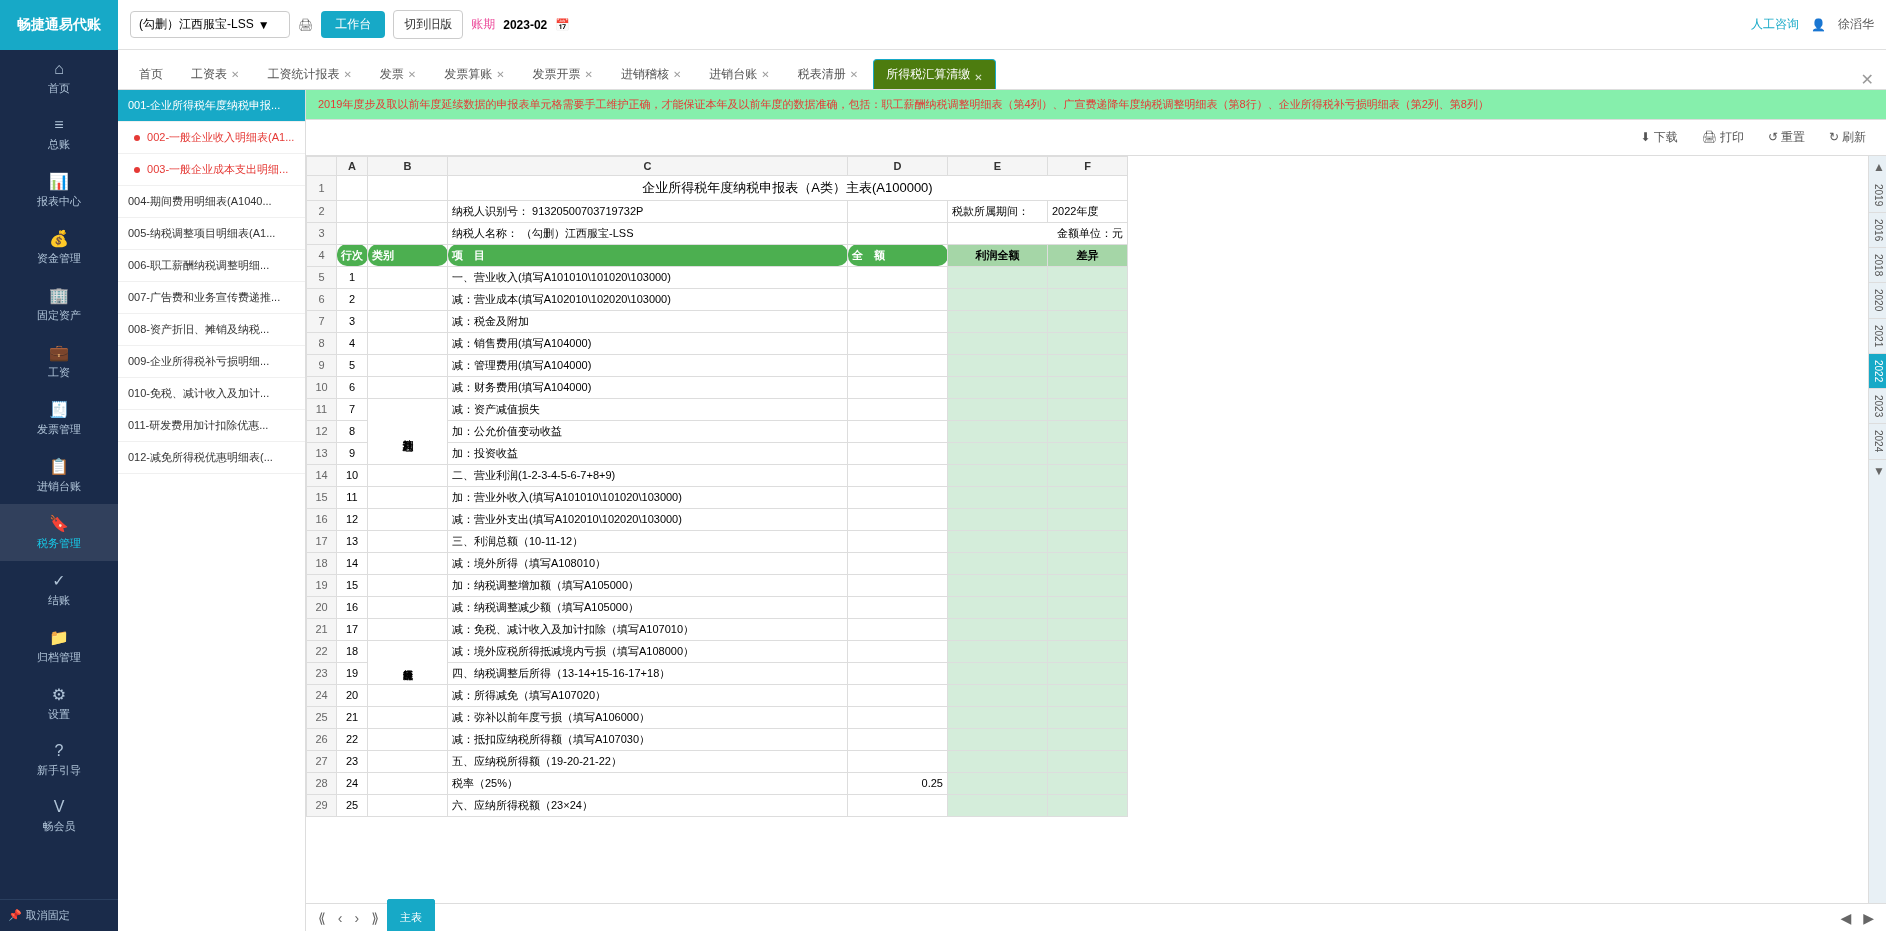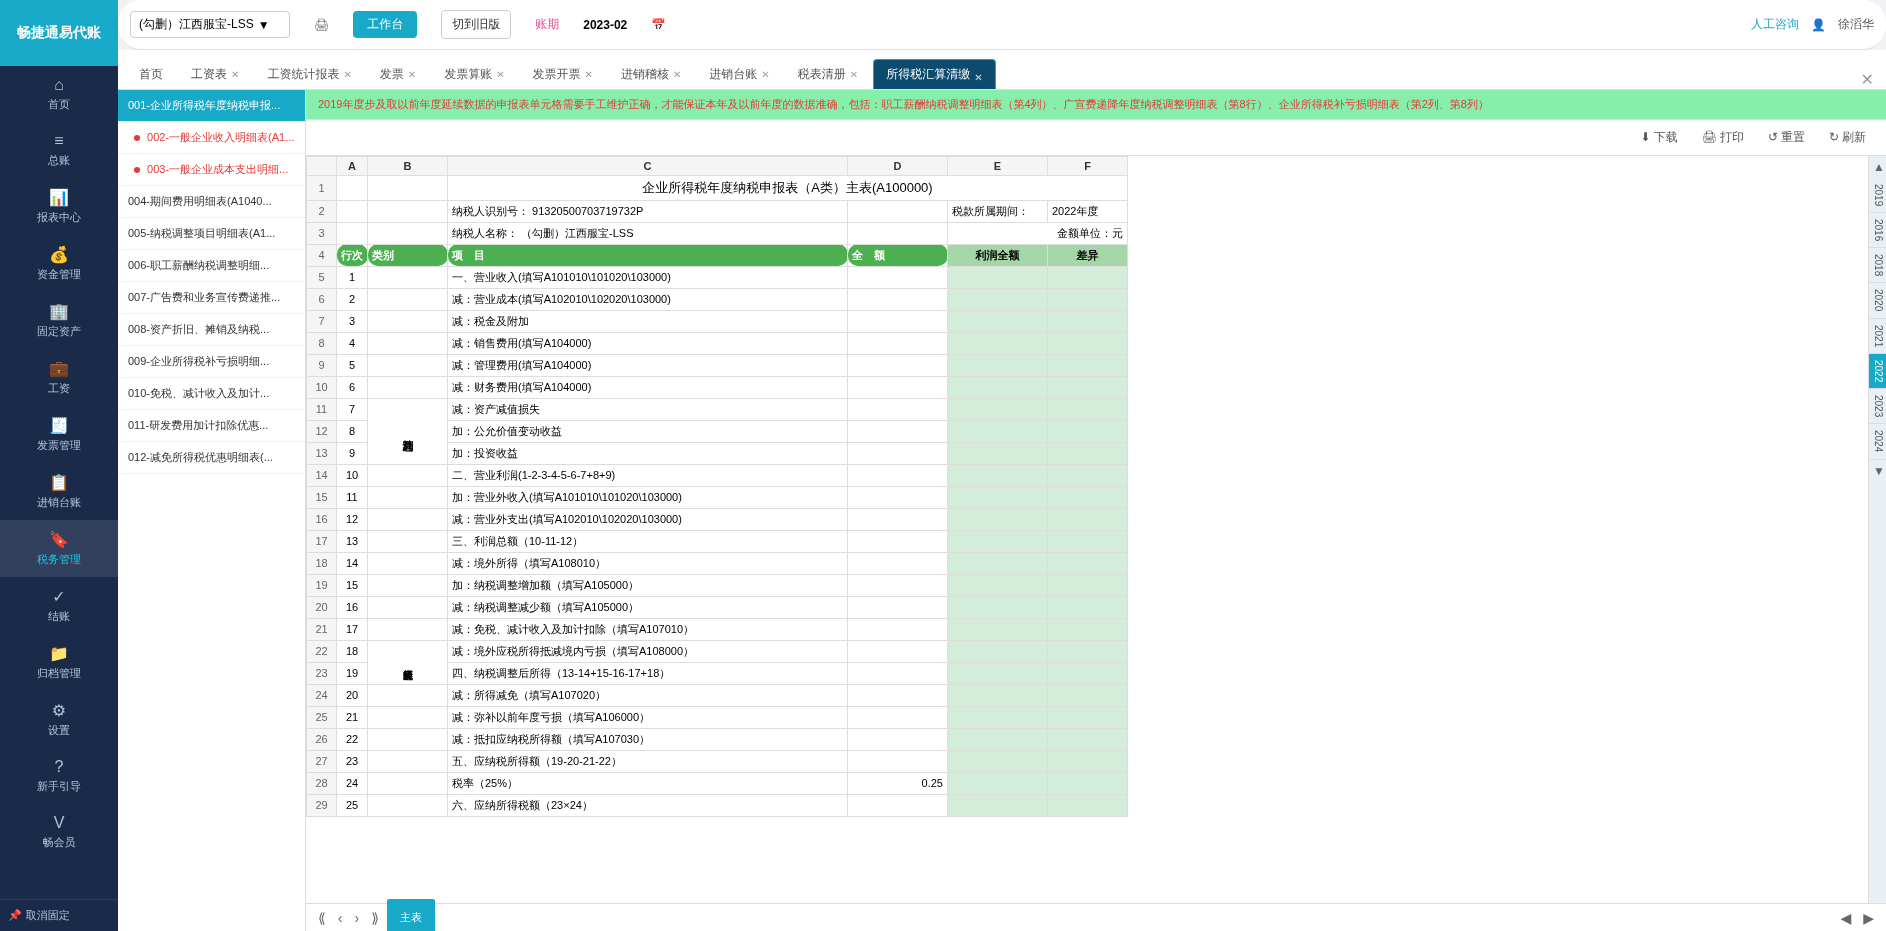--- a/index.html
+++ b/index.html
@@ -7,7 +7,7 @@
 
     
     .sidebar { width: 118px; background: #1a2b4a; display: flex; flex-direction: column; height: 100%; color: #fff; flex-shrink: 0; }
-    .sidebar-logo { height: 66px; background: #17a9c7; display: flex; align-items: center; justify-content: center; font-size: 14px; font-weight: bold; color: #fff; }
+    .sidebar-logo { height: 50px; background: #17a9c7; display: flex; align-items: center; justify-content: center; font-size: 14px; font-weight: bold; color: #fff; }
     .sidebar-item { display: flex; flex-direction: column; align-items: center; justify-content: center; padding: 10px 4px; cursor: pointer; font-size: 11px; color: #b0c4d8; gap: 3px; }
     .sidebar-item:hover, .sidebar-item.active { color: #fff; background: rgba(255,255,255,0.1); }
     .sidebar-item.active { color: #17c9e8; }

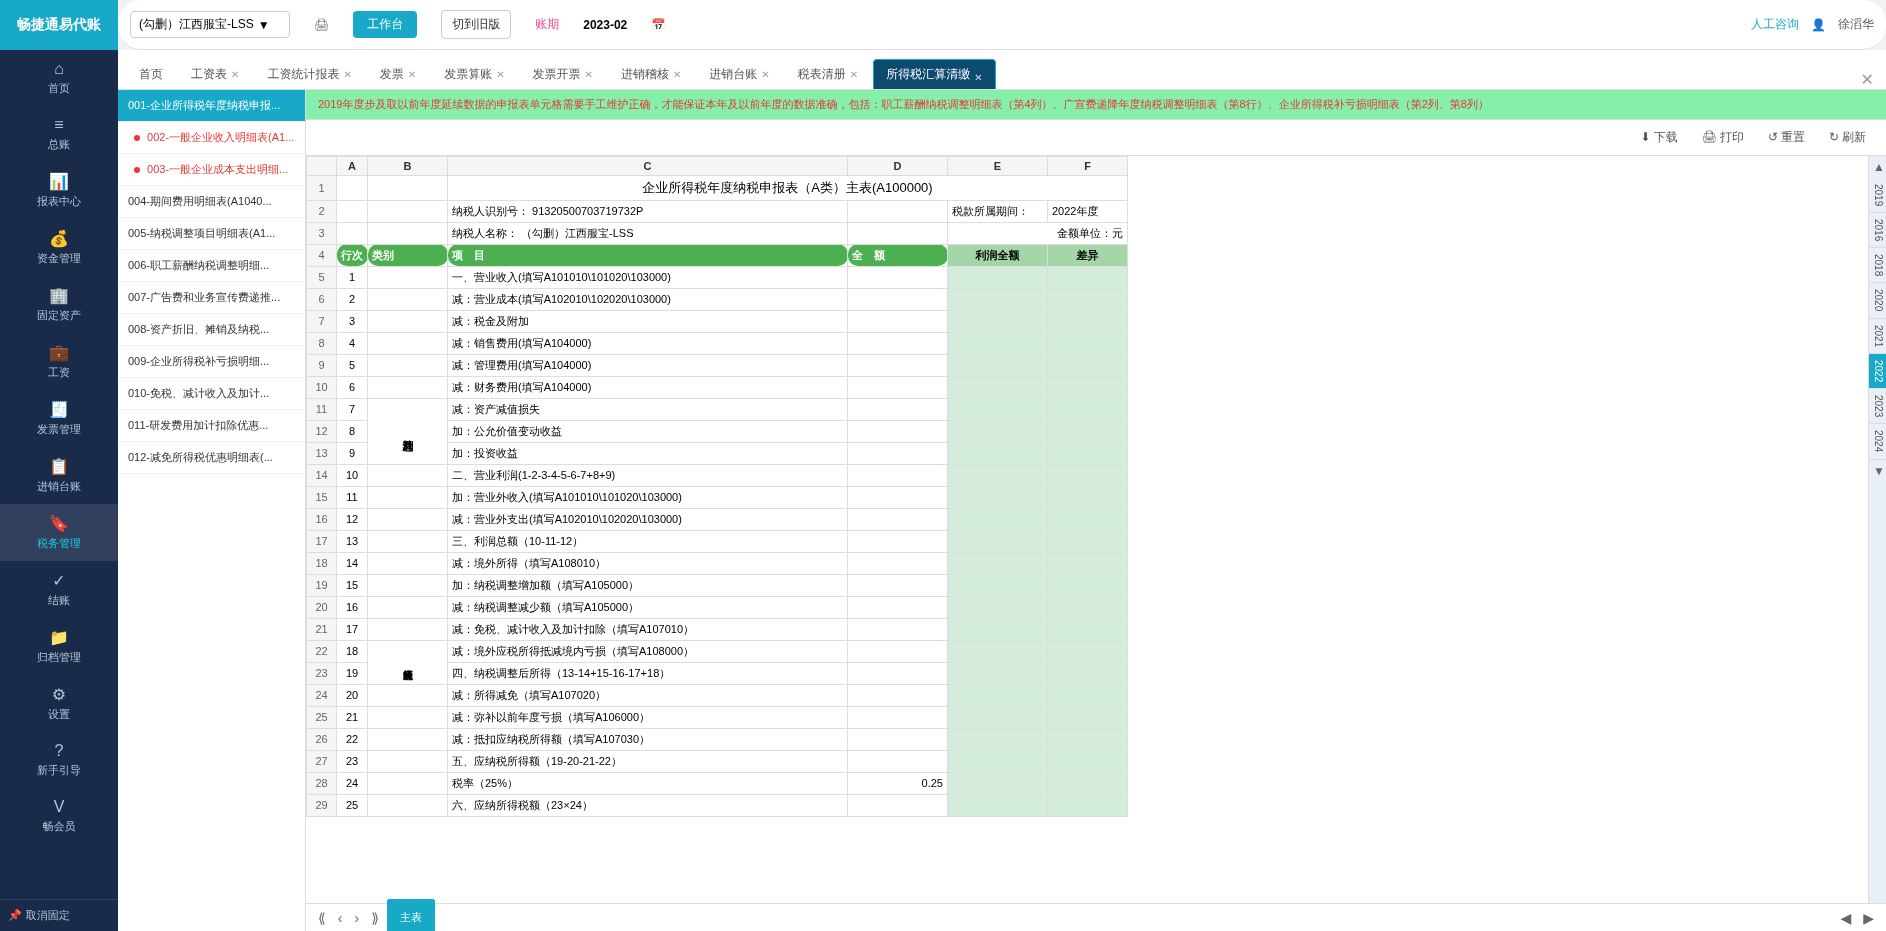--- a/index.html
+++ b/index.html
@@ -18,7 +18,7 @@
     .main { flex: 1; display: flex; flex-direction: column; height: 100%; overflow: hidden; }
 
     
-    .topbar { height: 50px; background: #fff; display: flex; align-items: center; padding: 0 12px; gap: 24px; border-bottom: 1px solid #e0e0e0; flex-shrink: 0; border-radius: 23px; }
+    .topbar { height: 50px; background: #fff; display: flex; align-items: center; padding: 0 12px; gap: 8px; border-bottom: 1px solid #e0e0e0; flex-shrink: 0; }
     .company-selector { display: flex; align-items: center; gap: 4px; border: 1px solid #ccc; border-radius: 4px; padding: 4px 8px; cursor: pointer; min-width: 160px; font-size: 12px; }
     .btn-work { background: #17a9c7; color: #fff; border: none; border-radius: 4px; padding: 5px 14px; cursor: pointer; font-size: 12px; }
     .btn-switch { background: #fff; color: #333; border: 1px solid #ccc; border-radius: 4px; padding: 5px 10px; cursor: pointer; font-size: 12px; }

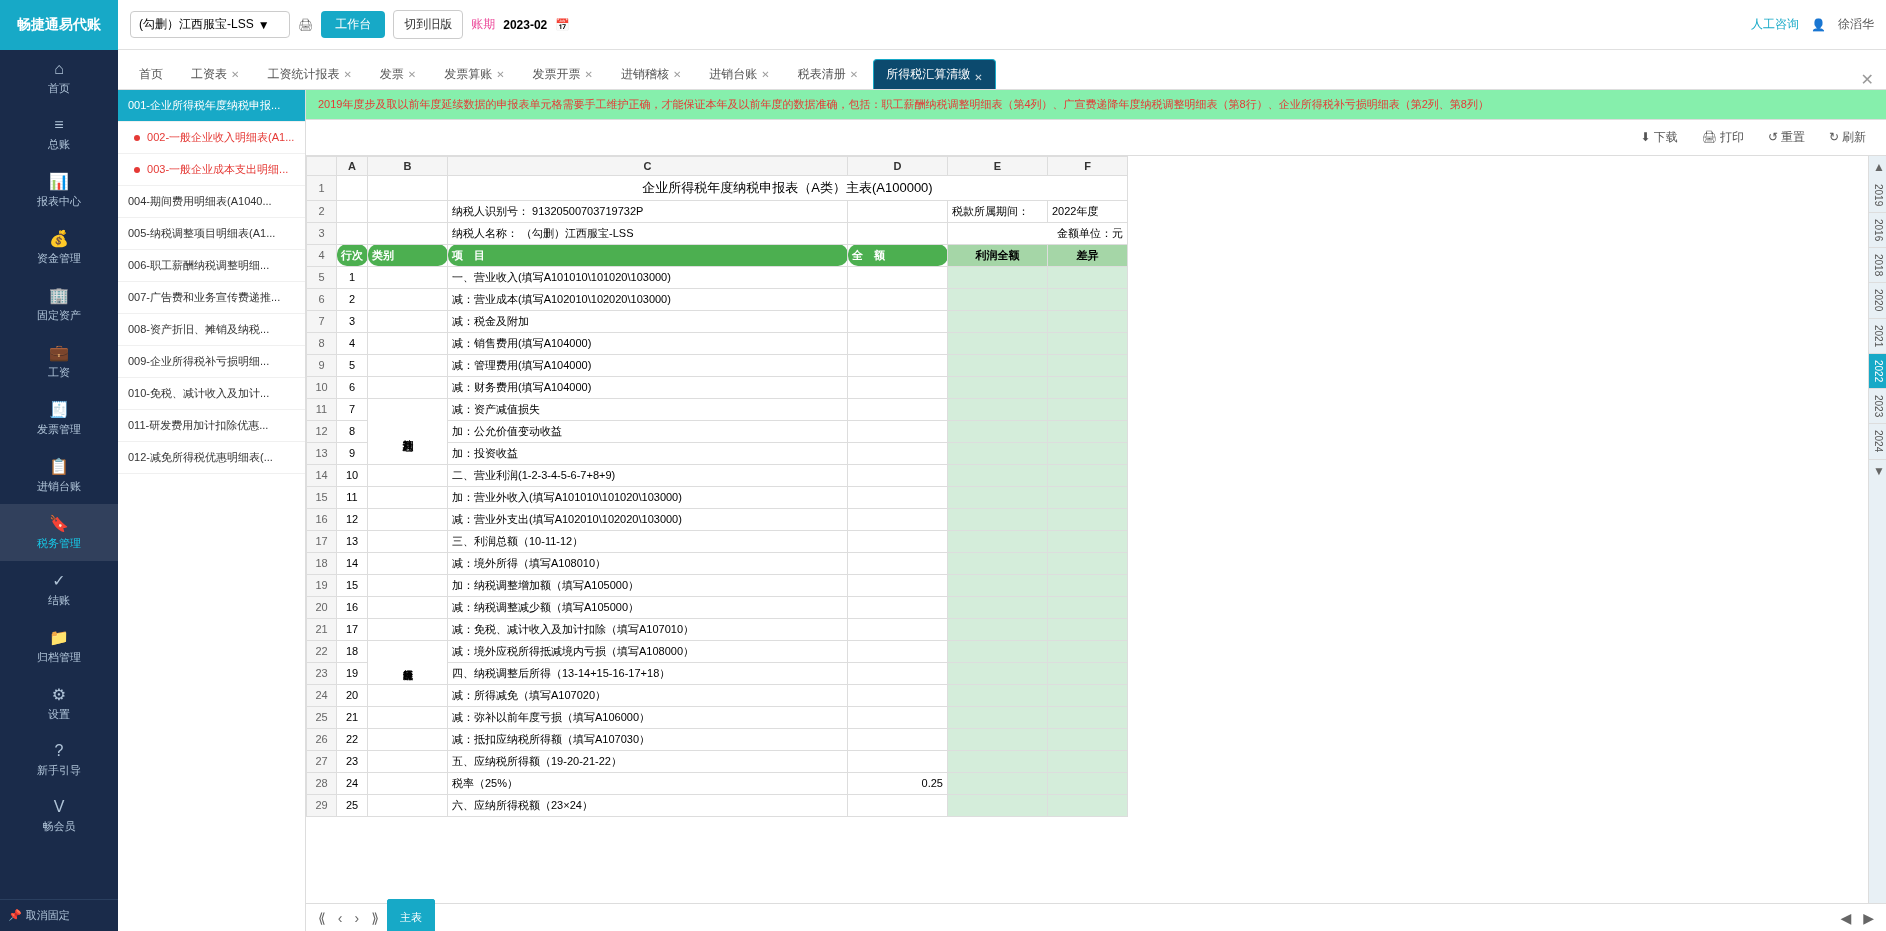--- a/index.html
+++ b/index.html
@@ -27,7 +27,7 @@
     
     .nav-tabs { height: 40px; background: #fff; display: flex; align-items: flex-end; padding: 0 8px; border-bottom: 1px solid #ddd; flex-shrink: 0; gap: 2px; overflow-x: auto; }
     .nav-tab { padding: 6px 12px; cursor: pointer; font-size: 12px; color: #555; border: 1px solid transparent; border-bottom: none; border-radius: 4px 4px 0 0; white-space: nowrap; display: flex; align-items: center; gap: 4px; }
-    .nav-tab.active { background: #0c4a6e; color: #fff; border-color: #17a9c7; align-items: flex-end; }
+    .nav-tab.active { background: #4d7c0f; color: #fff; border-color: #17a9c7; align-items: flex-end; }
     .nav-tab .close { cursor: pointer; font-size: 10px; color: rgba(0,0,0,0.4); }
     .nav-tab.active .close { color: rgba(255,255,255,0.8); }
     .close-all { margin-left: auto; cursor: pointer; font-size: 16px; color: #999; padding: 0 4px; }

